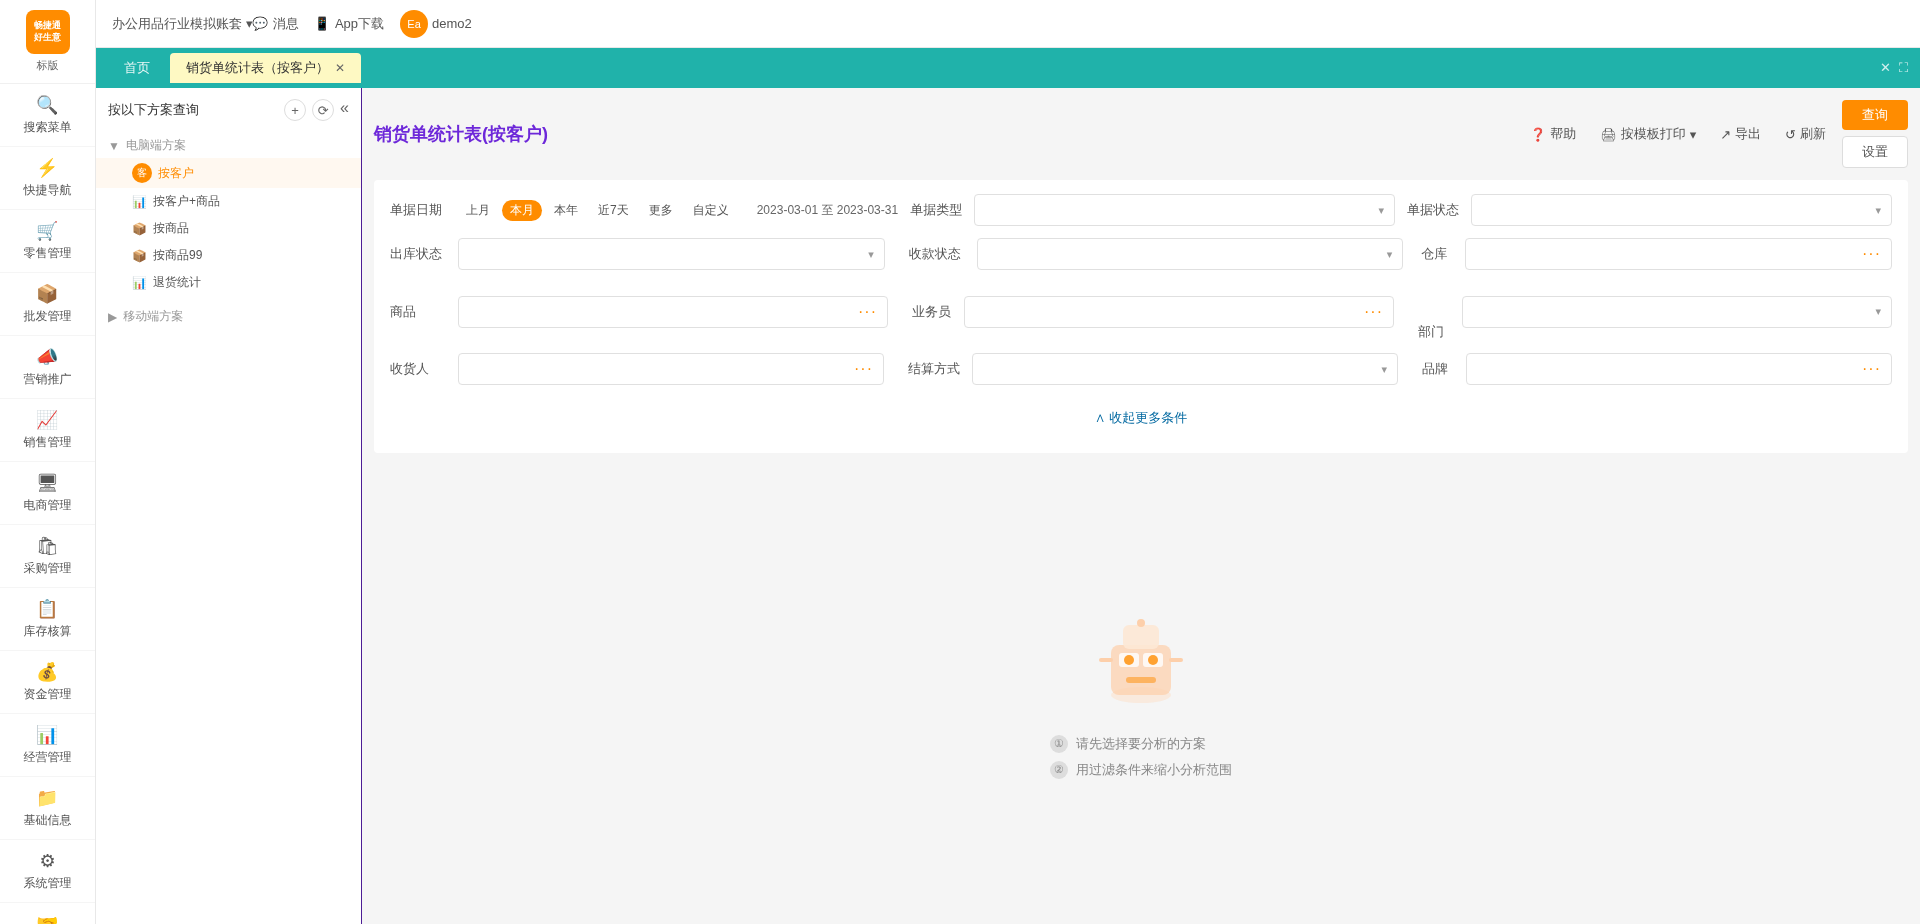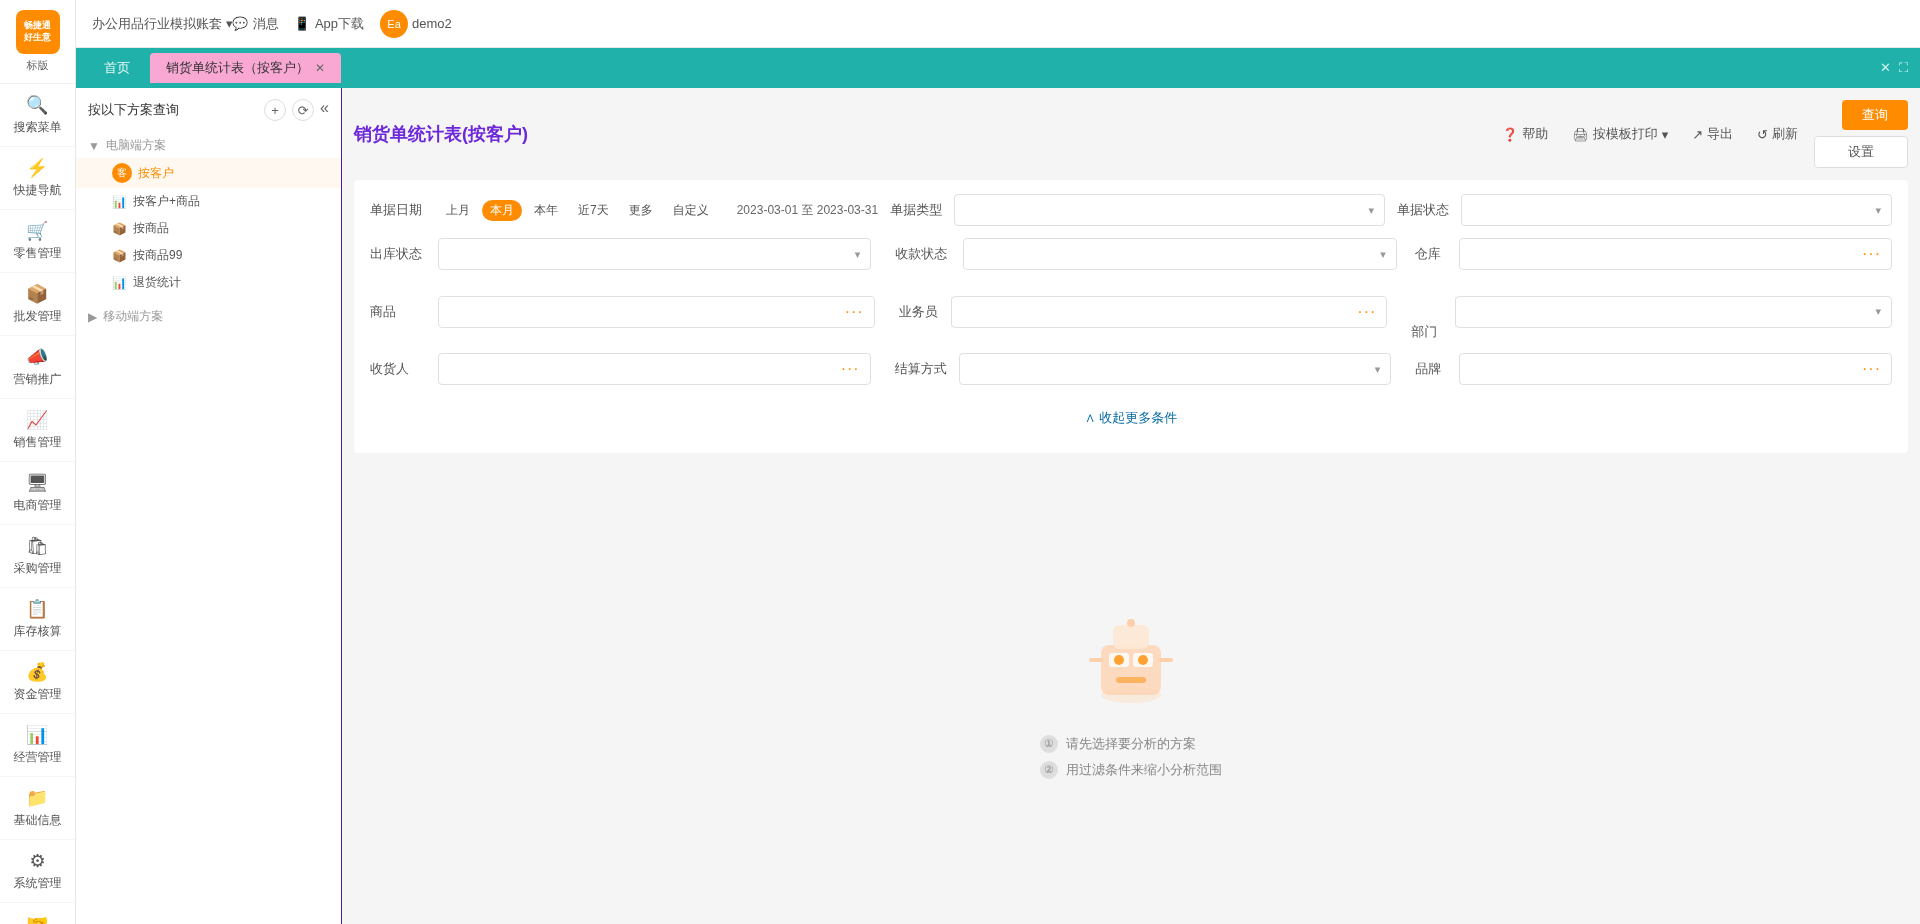--- a/index.html
+++ b/index.html
@@ -6,7 +6,7 @@
     body { font-family: 'Microsoft YaHei', Arial, sans-serif; font-size: 13px; background: #f5f5f5; color: #333; display: flex; height: 924px; overflow: hidden; }
 
     
-    .sidebar { width: 76px; background: #fff; display: flex; flex-direction: column; align-items: flex-end; border-right: 1px solid #e8e8e8; flex-shrink: 0; }
+    .sidebar { width: 96px; background: #fff; display: flex; flex-direction: column; align-items: flex-end; border-right: 1px solid #e8e8e8; flex-shrink: 0; }
     .sidebar-logo { width: 100%; padding: 10px 8px; display: flex; flex-direction: column; align-items: center; background: #fff; border-bottom: 1px solid #f0f0f0; }
     .logo-icon { width: 44px; height: 44px; background: #ff8c00; border-radius: 8px; display: flex; align-items: center; justify-content: center; color: white; font-size: 10px; font-weight: bold; text-align: center; line-height: 1.2; }
     .logo-text { font-size: 11px; color: #666; margin-top: 4px; text-align: center; }

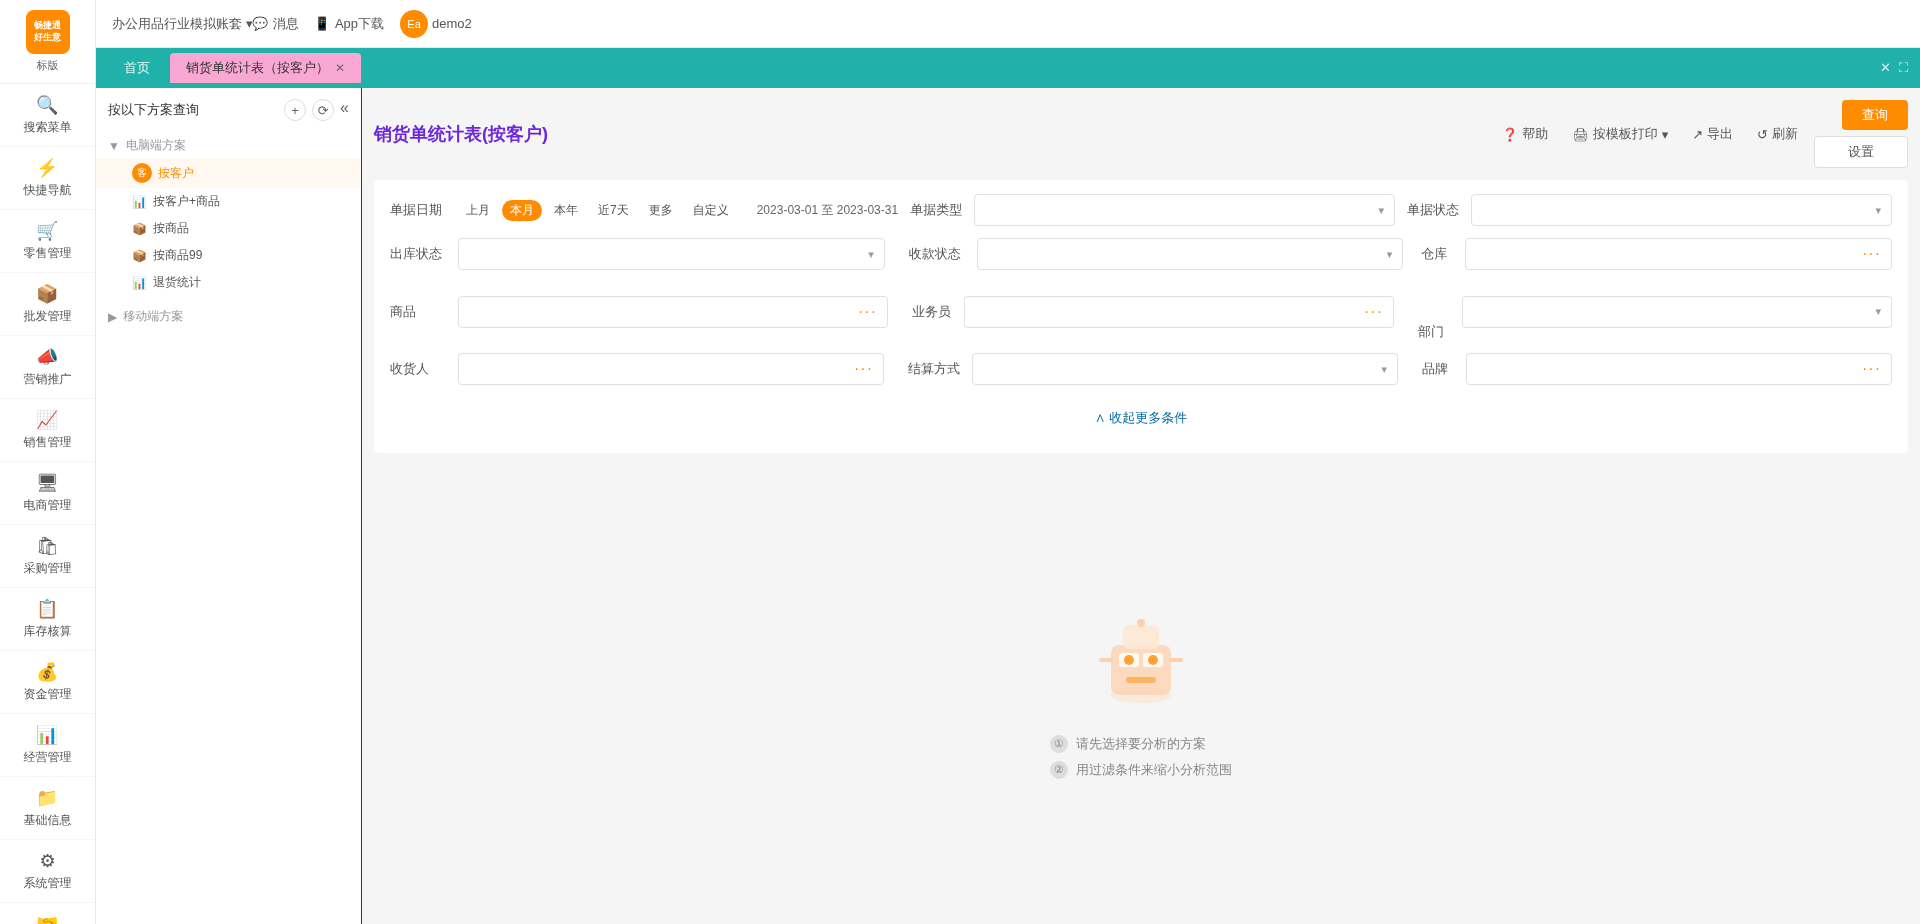--- a/index.html
+++ b/index.html
@@ -29,7 +29,7 @@
     
     .tab-bar { height: 40px; background: #20b2aa; display: flex; align-items: center; padding: 0 12px; gap: 4px; flex-shrink: 0; }
     .tab { display: flex; align-items: center; gap: 6px; padding: 6px 16px; cursor: pointer; font-size: 13px; color: rgba(255,255,255,0.8); border-radius: 4px 4px 0 0; }
-    .tab.active { background: #f9a8d4; color: #333; }
+    .tab.active { background: #fef9c3; color: #333; }
     .tab-home { color: rgba(255,255,255,0.9); }
     .tab-close { font-size: 12px; cursor: pointer; color: #666; }
     .tab-maximize { margin-left: auto; color: rgba(255,255,255,0.8); cursor: pointer; display: flex; gap: 8px; }

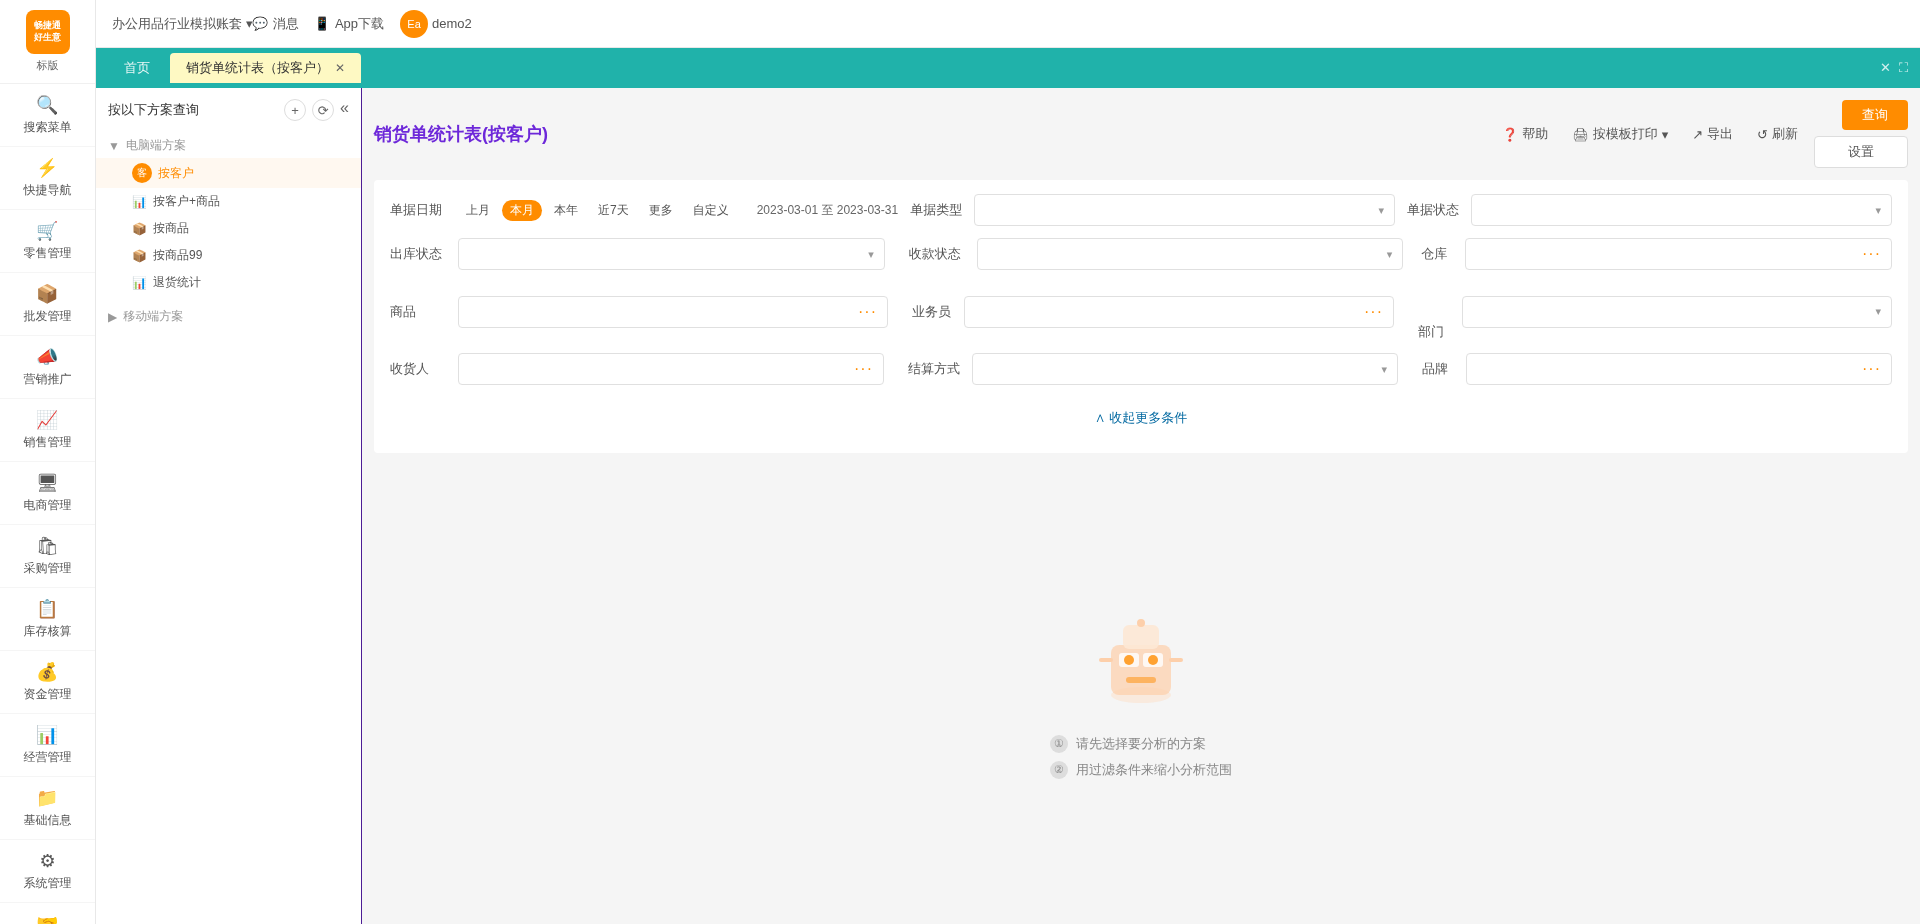--- a/index.html
+++ b/index.html
@@ -79,7 +79,7 @@
     .tip-num { width: 18px; height: 18px; border-radius: 50%; background: #ddd; color: #888; font-size: 11px; display: flex; align-items: center; justify-content: center; flex-shrink: 0; }
 
     
-    .btn-primary { background: #ff8c00; color: white; border: none; border-radius: 4px; padding: 6px 20px; cursor: pointer; font-size: 13px; margin-left: 28px; }
+    .btn-primary { background: #ff8c00; color: white; border: none; border-radius: 4px; padding: 6px 20px; cursor: pointer; font-size: 13px; }
     .btn-default { background: #fff; color: #555; border: 1px solid #ddd; border-radius: 4px; padding: 6px 16px; cursor: pointer; font-size: 13px; }
     .btn-group { display: flex; flex-direction: column; gap: 6px; }
 

